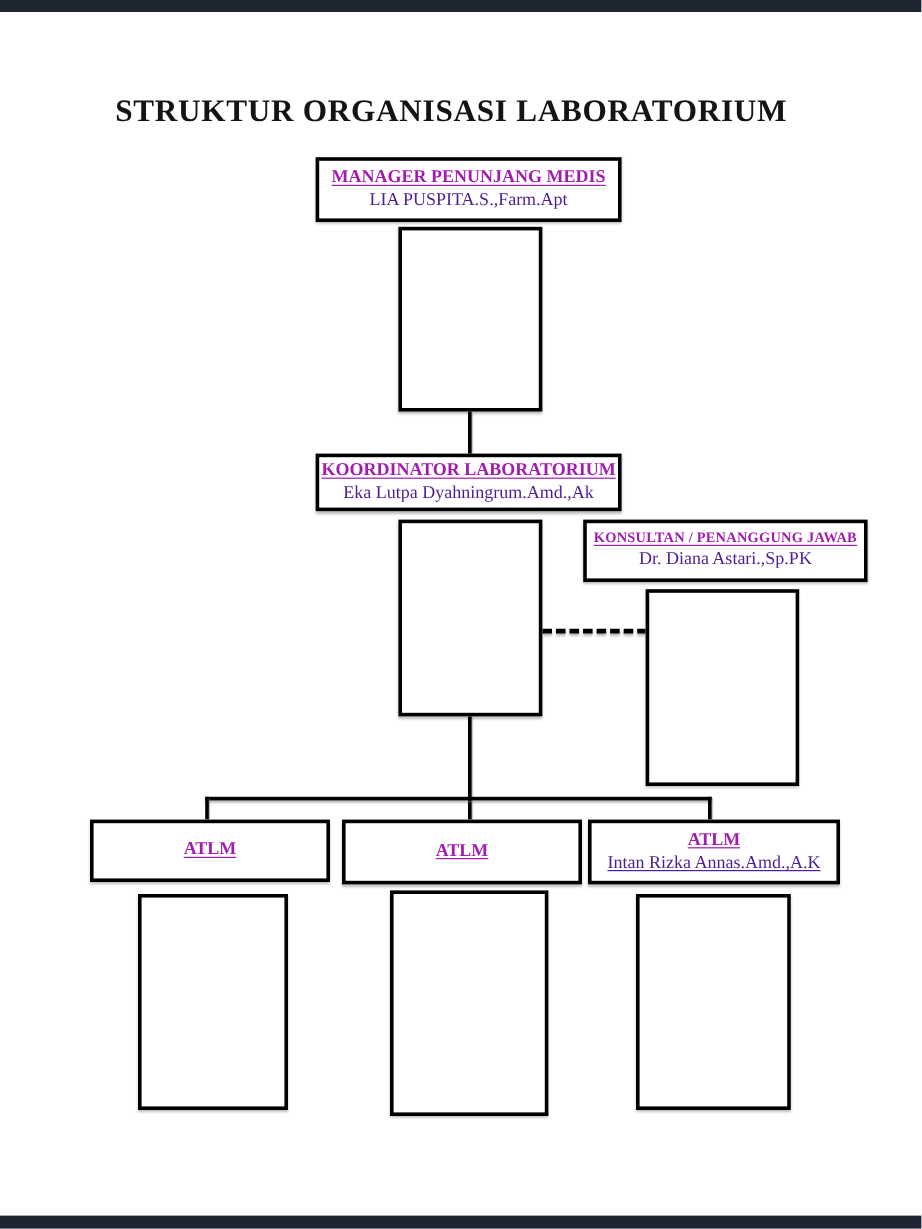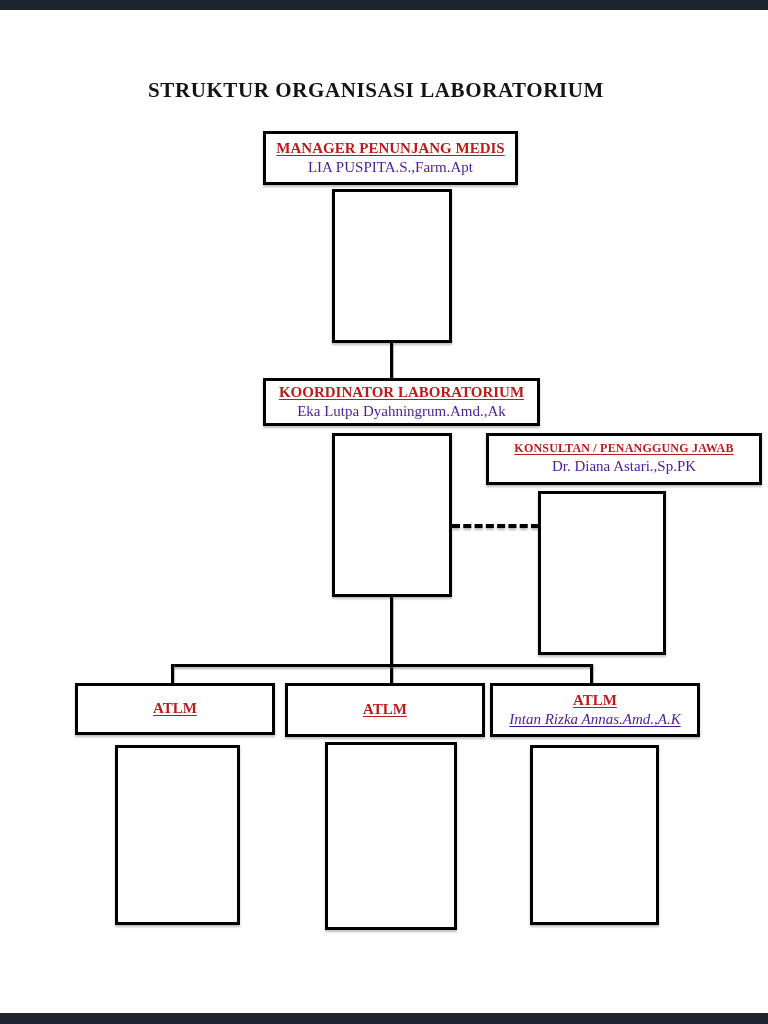--- a/index.html
+++ b/index.html
@@ -21,7 +21,7 @@
     position: absolute;
     left: 0; right: 16px; top: 78px;
     text-align: center;
-    font-size: 21px;
+    font-size: 26px;
     font-weight: bold;
     letter-spacing: 0.6px;
     color: #141414;

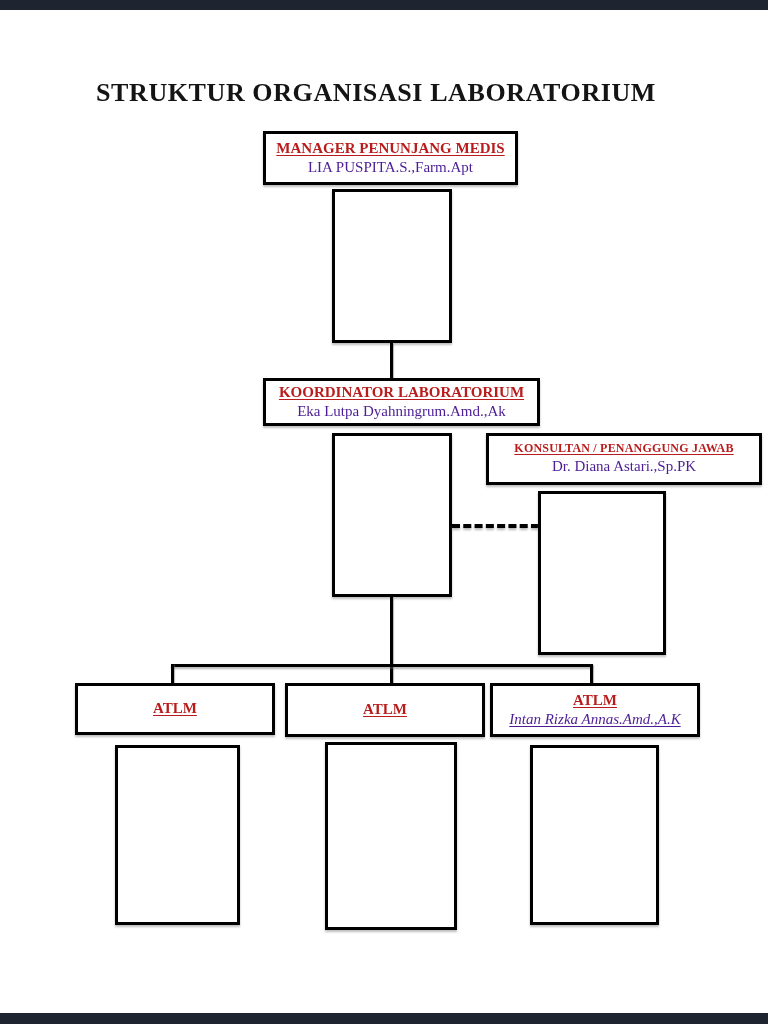--- a/index.html
+++ b/index.html
@@ -44,7 +44,7 @@
     font-size: 15px;
     text-decoration: underline;
     text-underline-offset: 2px;
-    color: #b91c1c;
+    color: #a21caf;
     line-height: 1.3;
     white-space: nowrap;
   }

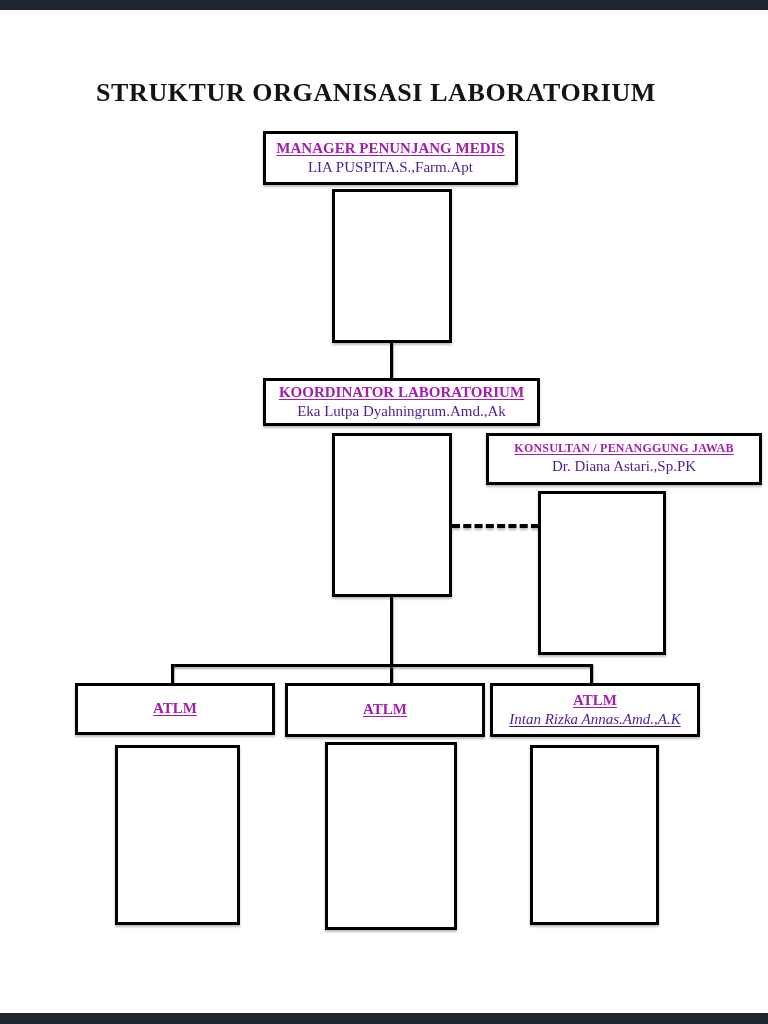--- a/index.html
+++ b/index.html
@@ -92,7 +92,7 @@
   #manager-box     { left: 263px; top: 131px; width: 255px; height: 54px; }
   #photo-manager   { left: 332px; top: 189px; width: 120px; height: 154px; }
   #vline-mgr-koor  { left: 390px; top: 343px; height: 36px; }
-  #koordinator-box { left: 263px; top: 378px; width: 277px; height: 48px; }
+  #koordinator-box { left: 263px; top: 378px; width: 255px; height: 48px; }
   #konsultan-box   { left: 486px; top: 433px; width: 276px; height: 52px; justify-content: center; }
   #photo-koor      { left: 332px; top: 433px; width: 120px; height: 164px; }
   #dash-koor-kons  { left: 452px; top: 524px; width: 87px; }

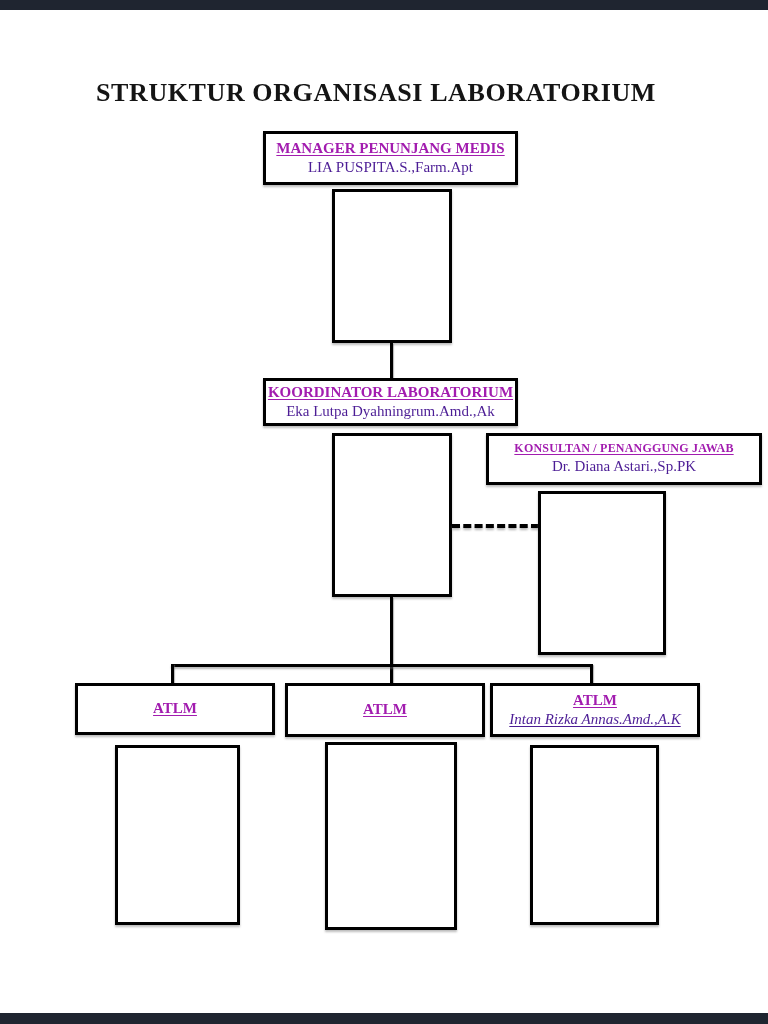--- a/index.html
+++ b/index.html
@@ -93,7 +93,7 @@
   #photo-manager   { left: 332px; top: 189px; width: 120px; height: 154px; }
   #vline-mgr-koor  { left: 390px; top: 343px; height: 36px; }
   #koordinator-box { left: 263px; top: 378px; width: 255px; height: 48px; }
-  #konsultan-box   { left: 486px; top: 433px; width: 276px; height: 52px; justify-content: center; }
+  #konsultan-box   { left: 486px; top: 433px; width: 237px; height: 52px; justify-content: center; }
   #photo-koor      { left: 332px; top: 433px; width: 120px; height: 164px; }
   #dash-koor-kons  { left: 452px; top: 524px; width: 87px; }
   #photo-konsultan { left: 538px; top: 491px; width: 128px; height: 164px; }

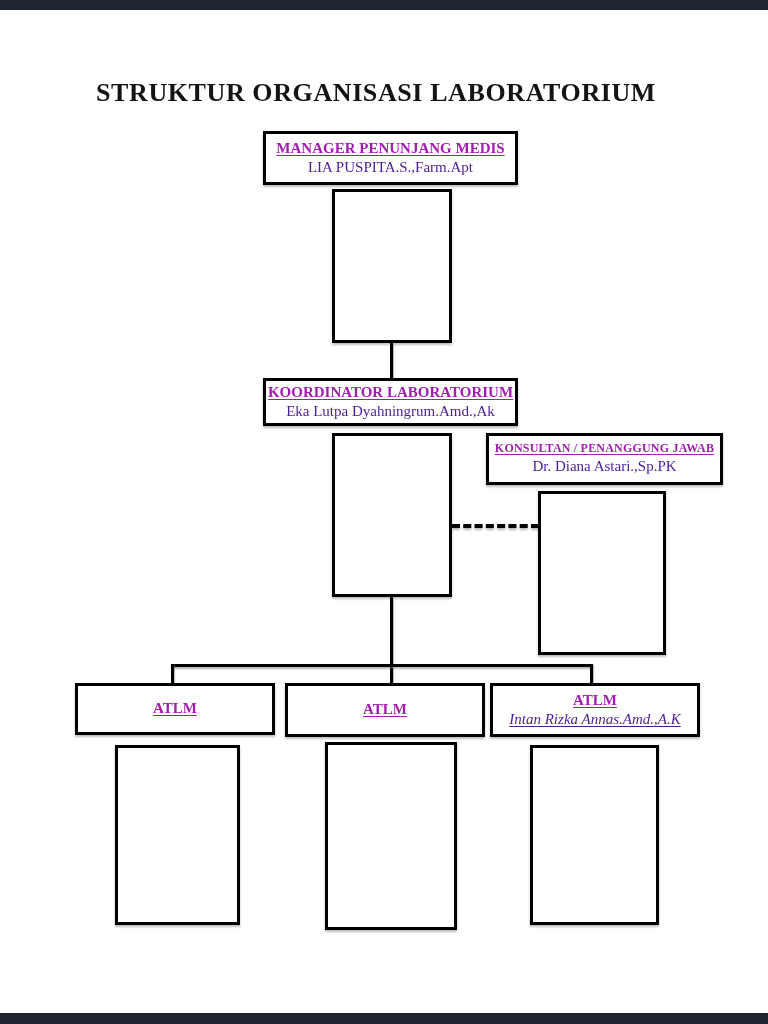--- a/index.html
+++ b/index.html
@@ -58,7 +58,6 @@
   .person.underlined {
     text-decoration: underline;
     text-underline-offset: 2px;
-    font-style: italic;
   }
 
   .photo-box {

